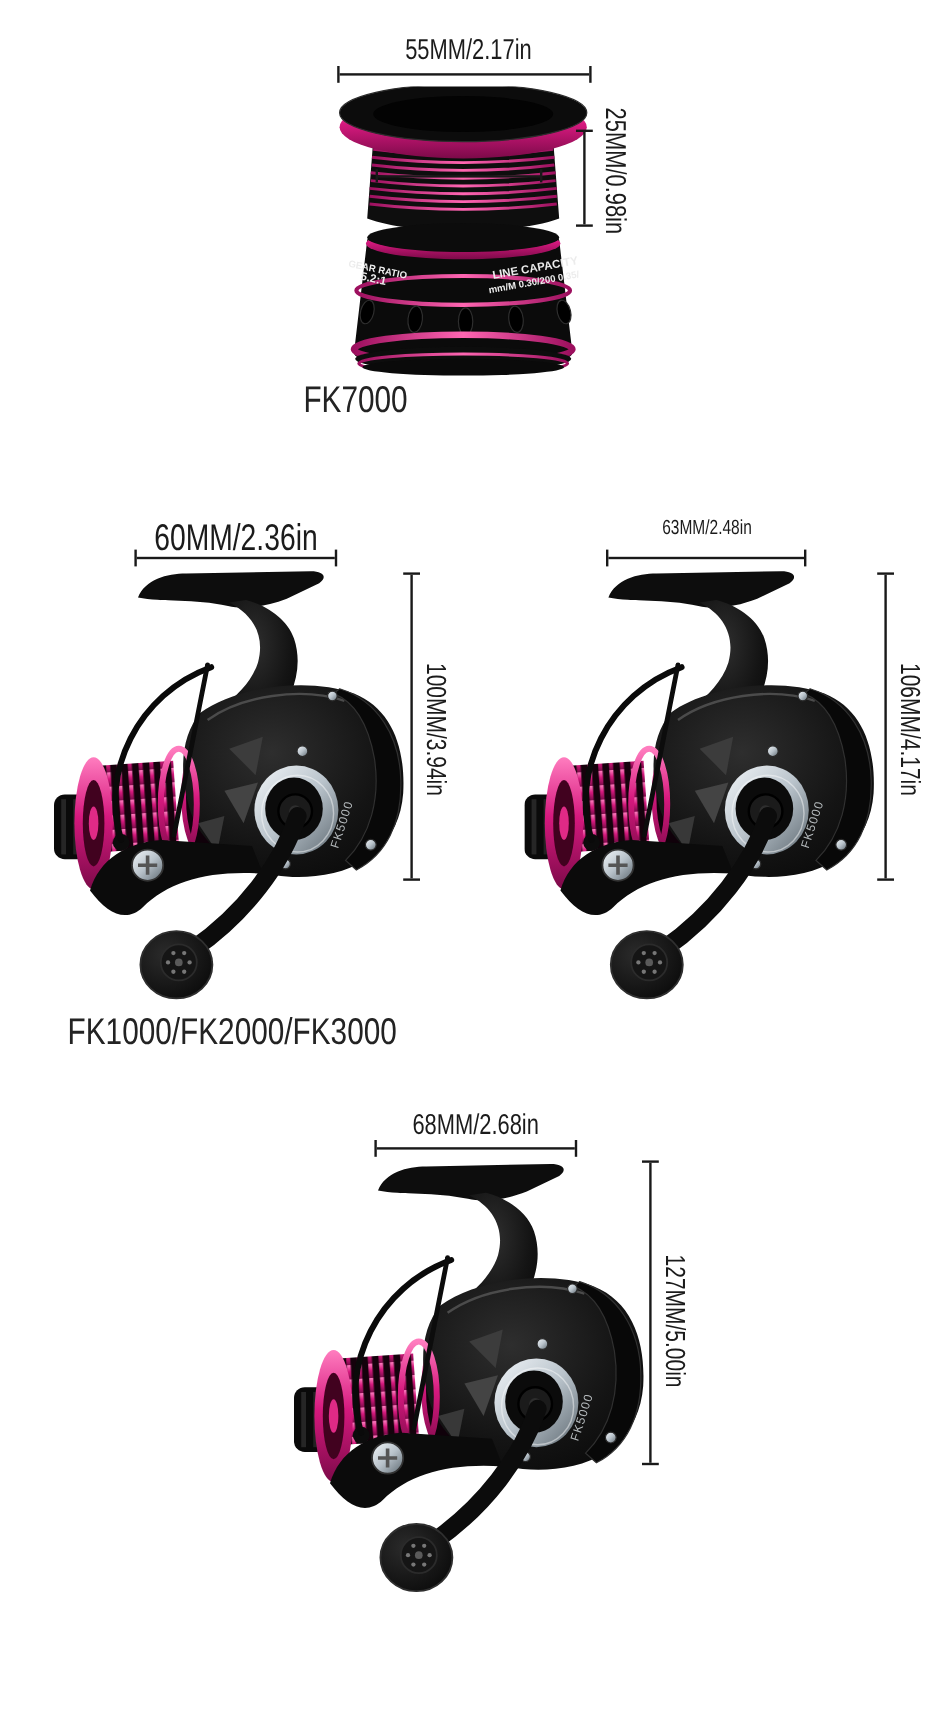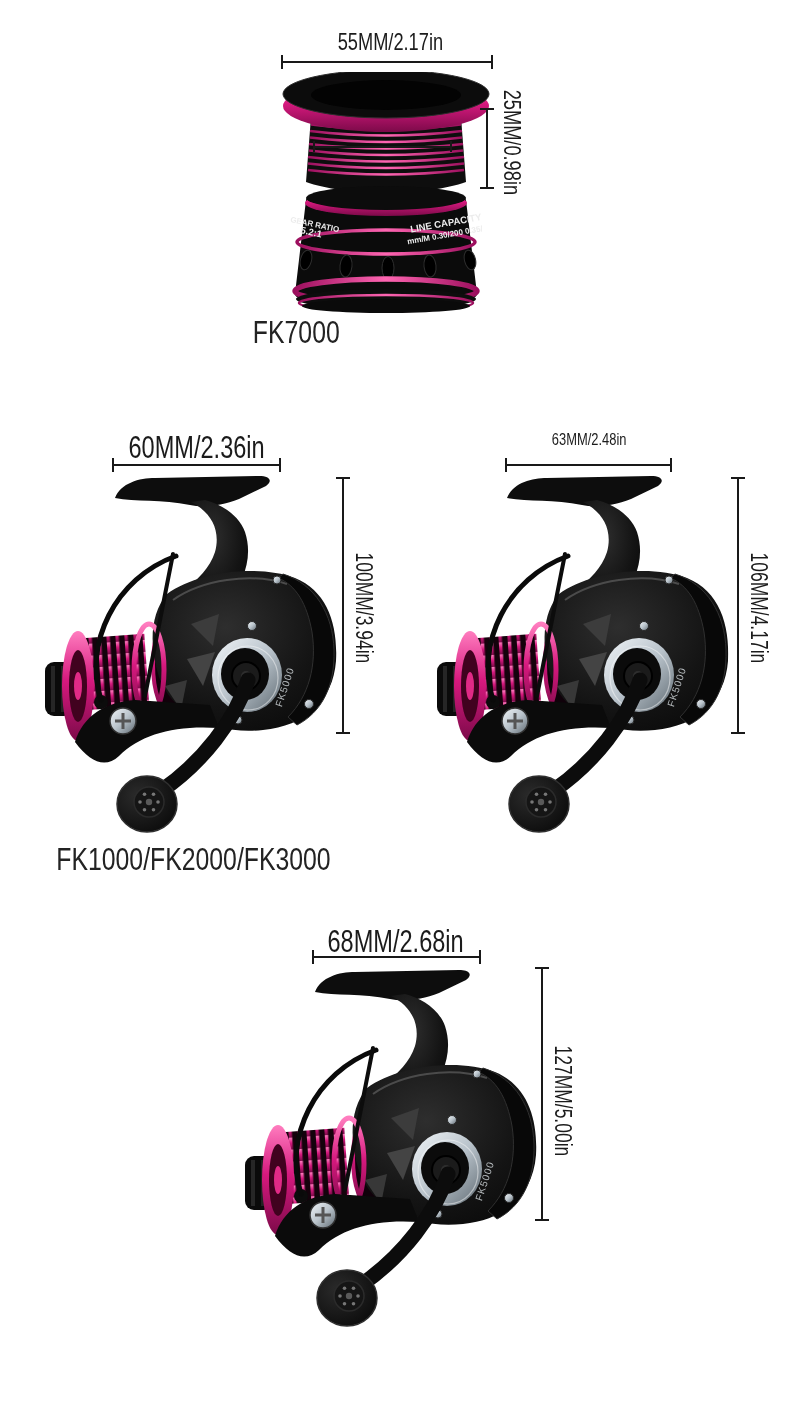--- a/index.html
+++ b/index.html
@@ -224,7 +224,7 @@
   <div class="dimv" style="left:731px; top:477px; height:253px;"></div>
   <div class="vlbl" style="left:742px; top:535px; height:140px; font-size:23px;"><span class="t">106MM/4.17in</span></div>
 
-  <div class="lbl" style="left:246px; top:924px; width:300px; font-size:31px;"><span class="t">68MM/2.68in</span></div>
+  <div class="lbl" style="left:246px; top:924px; width:300px; font-size:24px;"><span class="t">68MM/2.68in</span></div>
   <div class="dimh" style="left:312px; top:950px; width:165px; height:14px;"></div>
   <svg class="art" viewBox="0 0 345 362" style="left:245px; top:968px; width:345px; height:362px;">
       <use href="#reel-art"></use>

